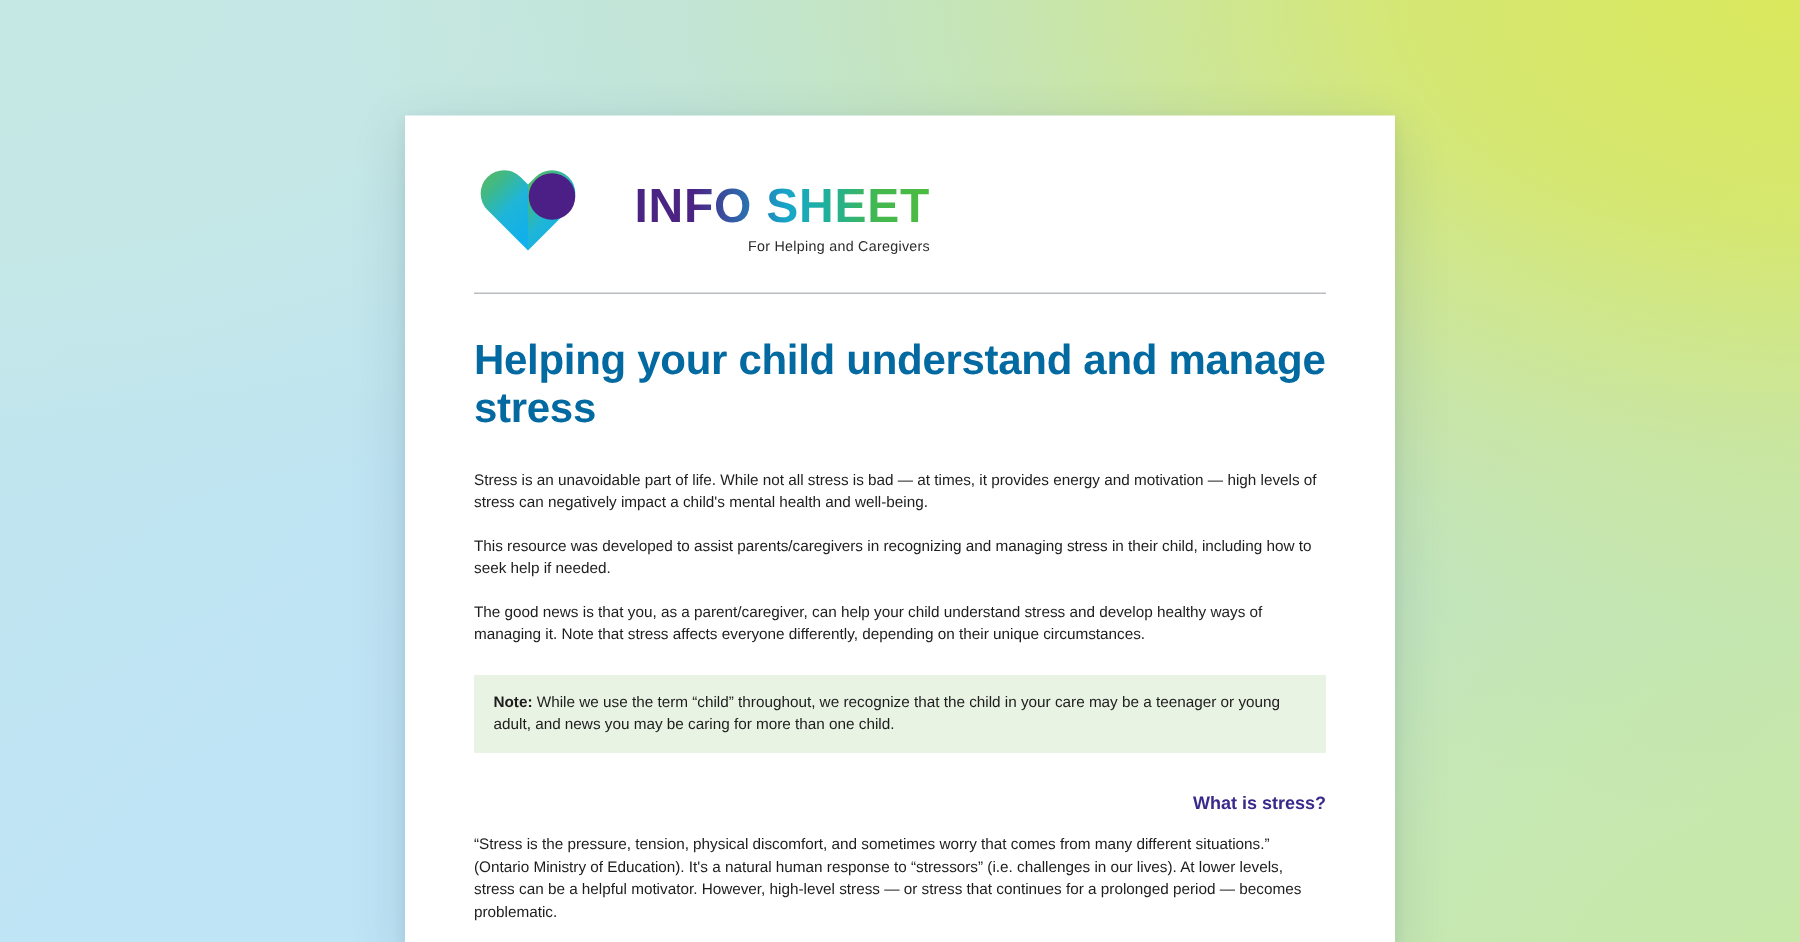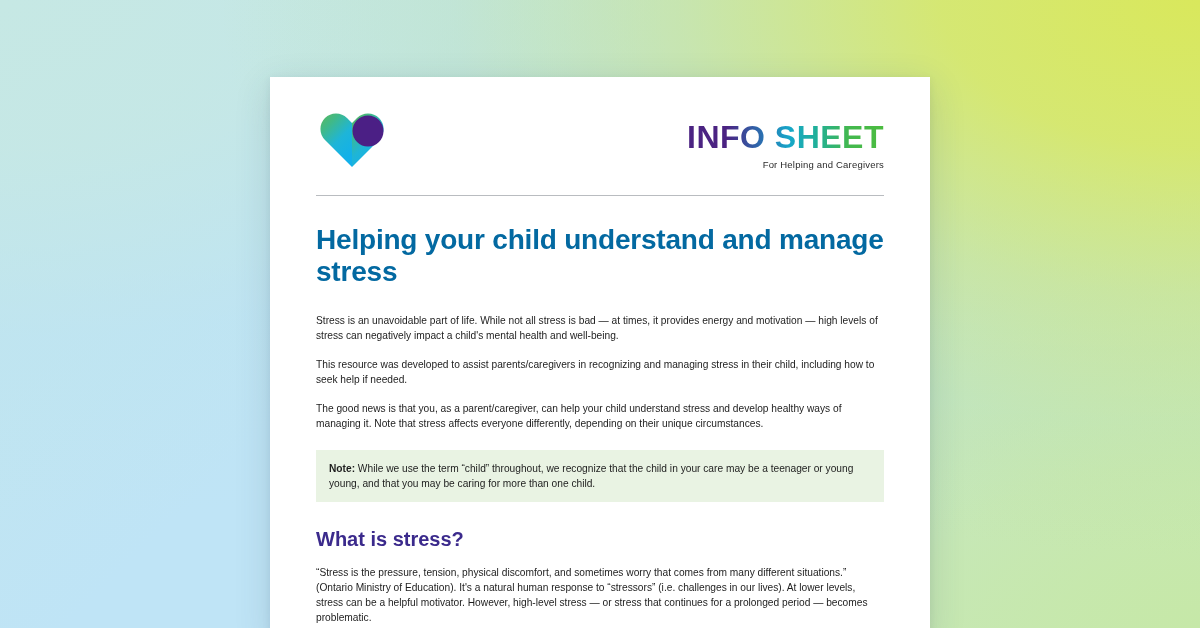--- a/index.html
+++ b/index.html
@@ -47,8 +47,9 @@
   .doc-header {
     display: flex;
     align-items: flex-start;
-    justify-content: space-between;
+    justify-content: flex-start;
     height: 82px;
+    gap: 35px;
   }
   .logo-wrap {
     width: 72px;

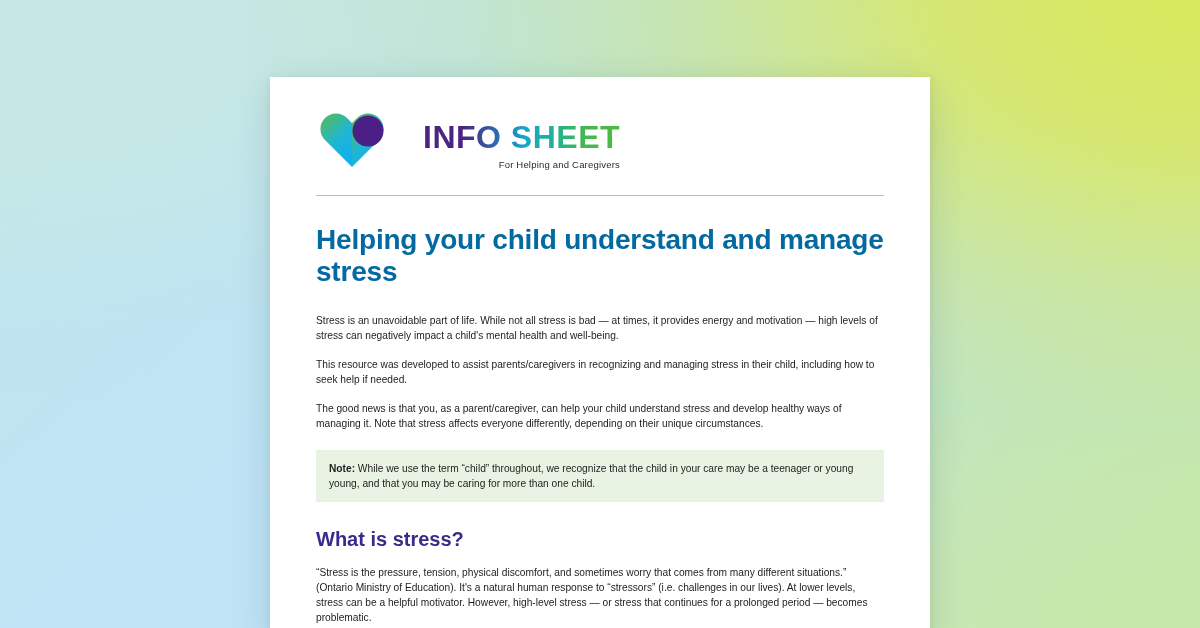--- a/index.html
+++ b/index.html
@@ -164,7 +164,7 @@
     <p class="body-para">The good news is that you, as a parent/caregiver, can help your child understand stress and develop healthy ways of managing it. Note that stress affects everyone differently, depending on their unique circumstances.</p>
 
     <div class="note-box">
-      <b>Note:</b><span> While we use the term “child” throughout, we recognize that the child in your care may be a teenager or young young, and that you may be caring for more than one child.</span>
+      <b>Note:</b><span> While we use the term “child” throughout, we recognize that the child in your care may be a teenager or young adult, and news you may be caring for more than one child.</span>
     </div>
 
     <h2 class="section-heading">What is stress?</h2>

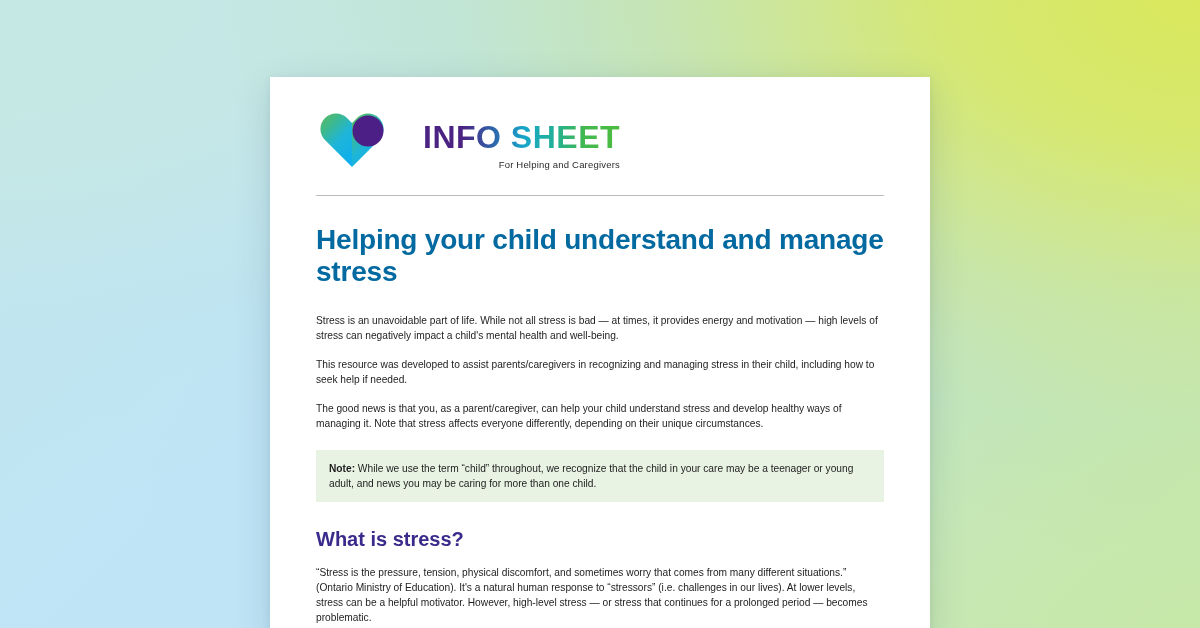--- a/index.html
+++ b/index.html
@@ -118,9 +118,10 @@
   
   .section-heading {
     color: #3b2a8c;
-    font-size: 20px;
+    font-size: 12px;
     font-weight: 700;
     margin: 26px 0 0 0;
+    text-align: right;
   }
 </style>
 </head>

